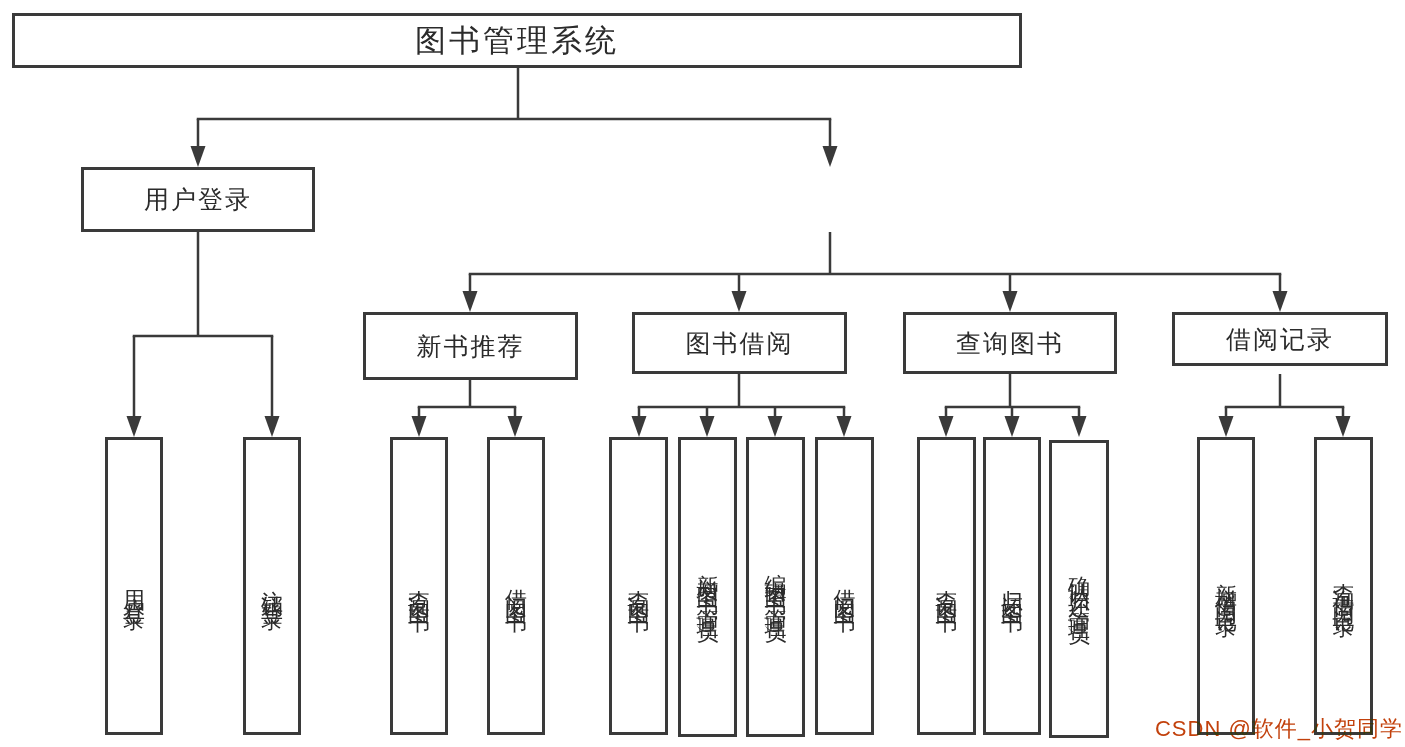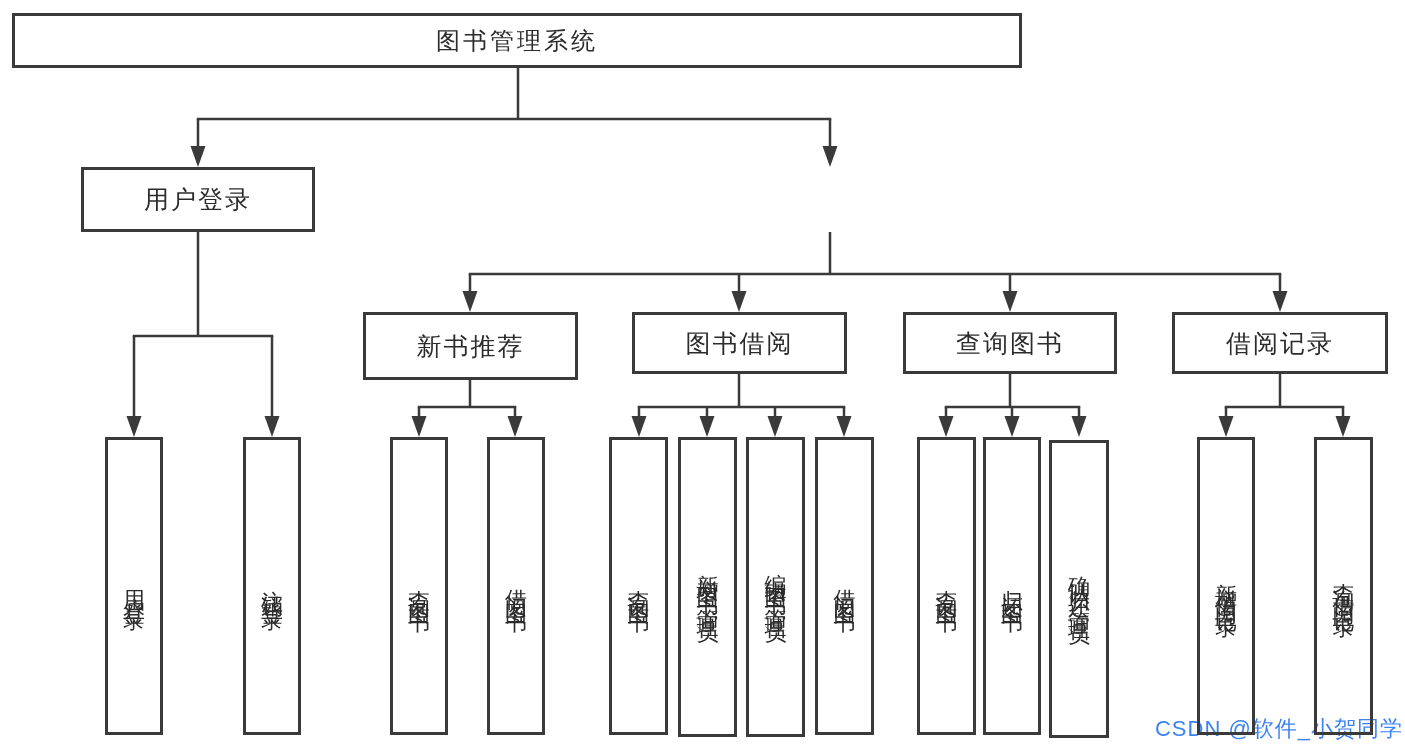--- a/index.html
+++ b/index.html
@@ -29,7 +29,7 @@
     z-index: 2;
   }
   .h-box { font-size: 25px; letter-spacing: 2px; white-space: nowrap; }
-  .root-box { font-size: 24px; letter-spacing: 3px; text-align: right; }
+  .root-box { font-size: 31px; letter-spacing: 3px; text-align: right; }
   .v-box {
     writing-mode: vertical-rl;
     text-orientation: mixed;

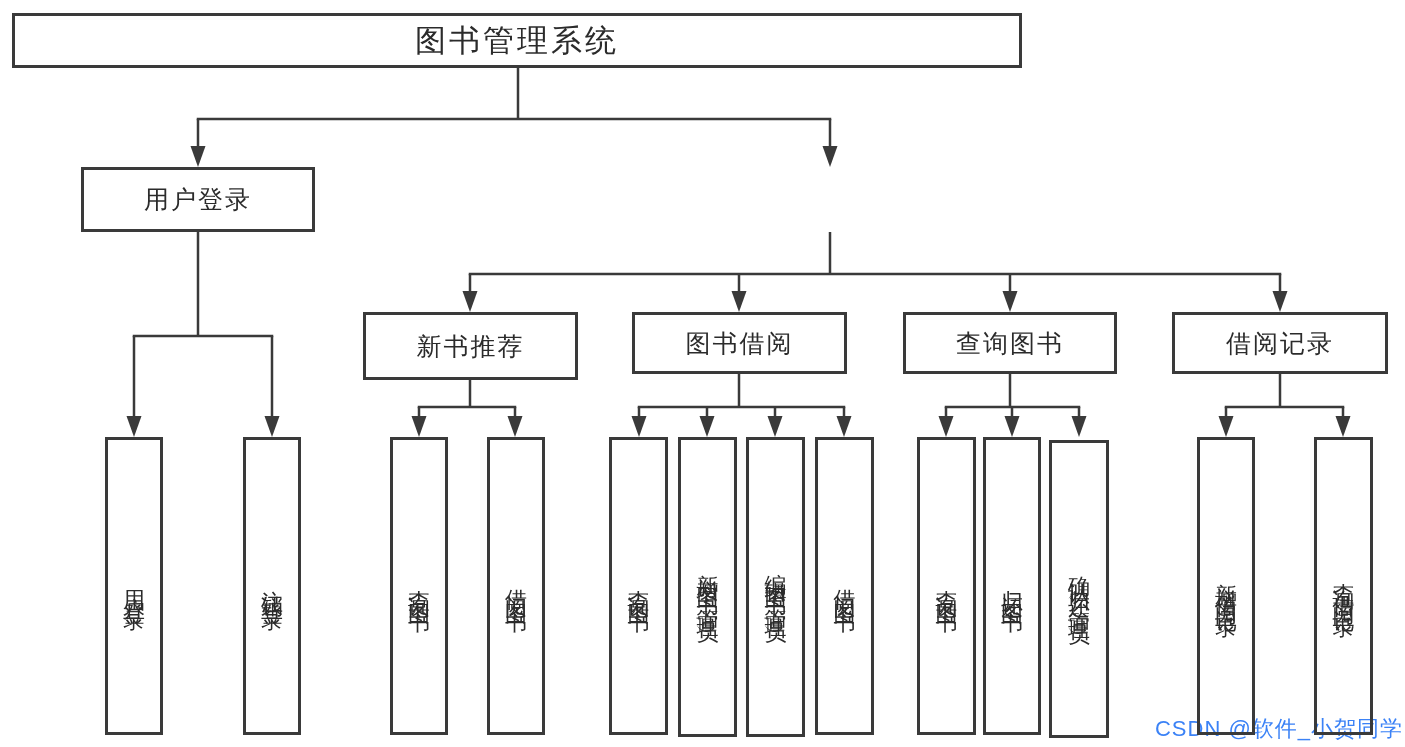--- a/index.html
+++ b/index.html
@@ -127,7 +127,7 @@
   <div class="box h-box" style="left:363px; top:312px; width:215px; height:68px;">新书推荐</div>
   <div class="box h-box" style="left:632px; top:312px; width:215px; height:62px;">图书借阅</div>
   <div class="box h-box" style="left:903px; top:312px; width:214px; height:62px;">查询图书</div>
-  <div class="box h-box" style="left:1172px; top:312px; width:216px; height:62px;">借阅记录</div>
+  <div class="box h-box" style="left:1172px; top:312px; width:216px; height:54px;">借阅记录</div>
 
   <div class="box v-box" style="left:105px; top:437px; width:58px; height:298px;">用户登录</div>
   <div class="box v-box" style="left:243px; top:437px; width:58px; height:298px;">注销登录</div>

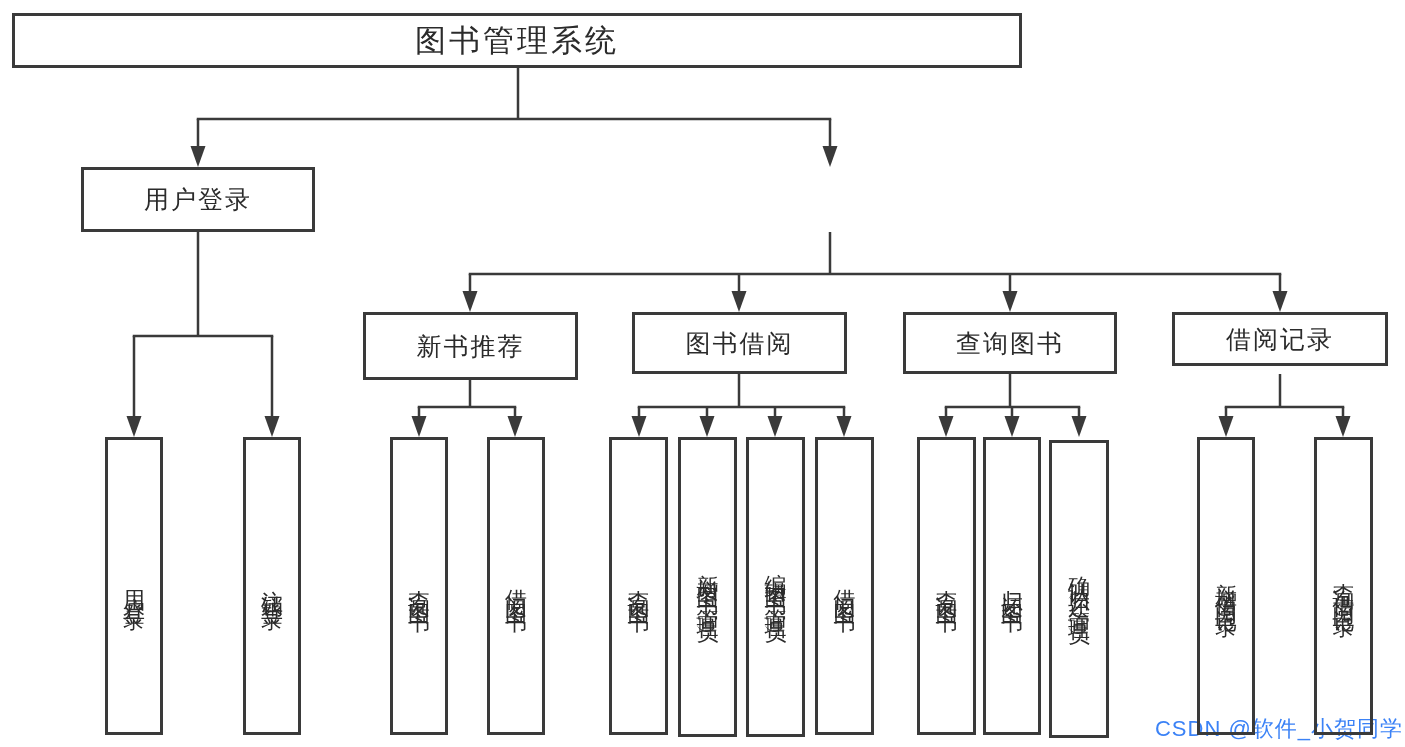--- a/index.html
+++ b/index.html
@@ -43,7 +43,7 @@
     right: 2px;
     font-size: 22px;
     letter-spacing: 1px;
-    color: #3b82f6;
+    color: #c2410c;
     mix-blend-mode: darken;
     z-index: 5;
     white-space: nowrap;

